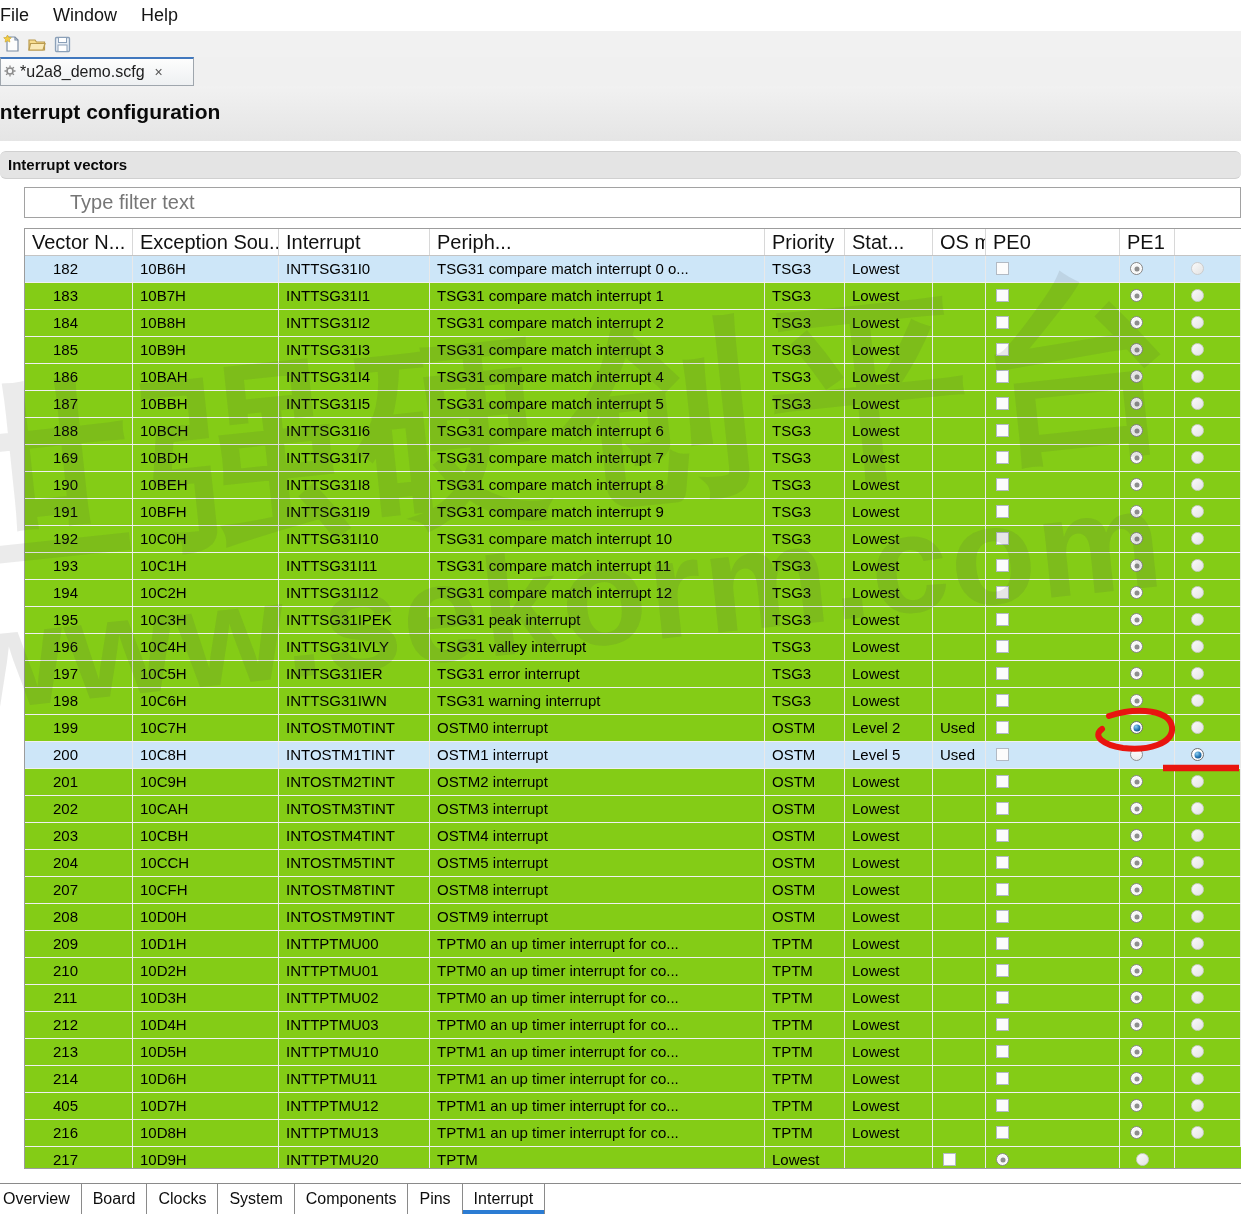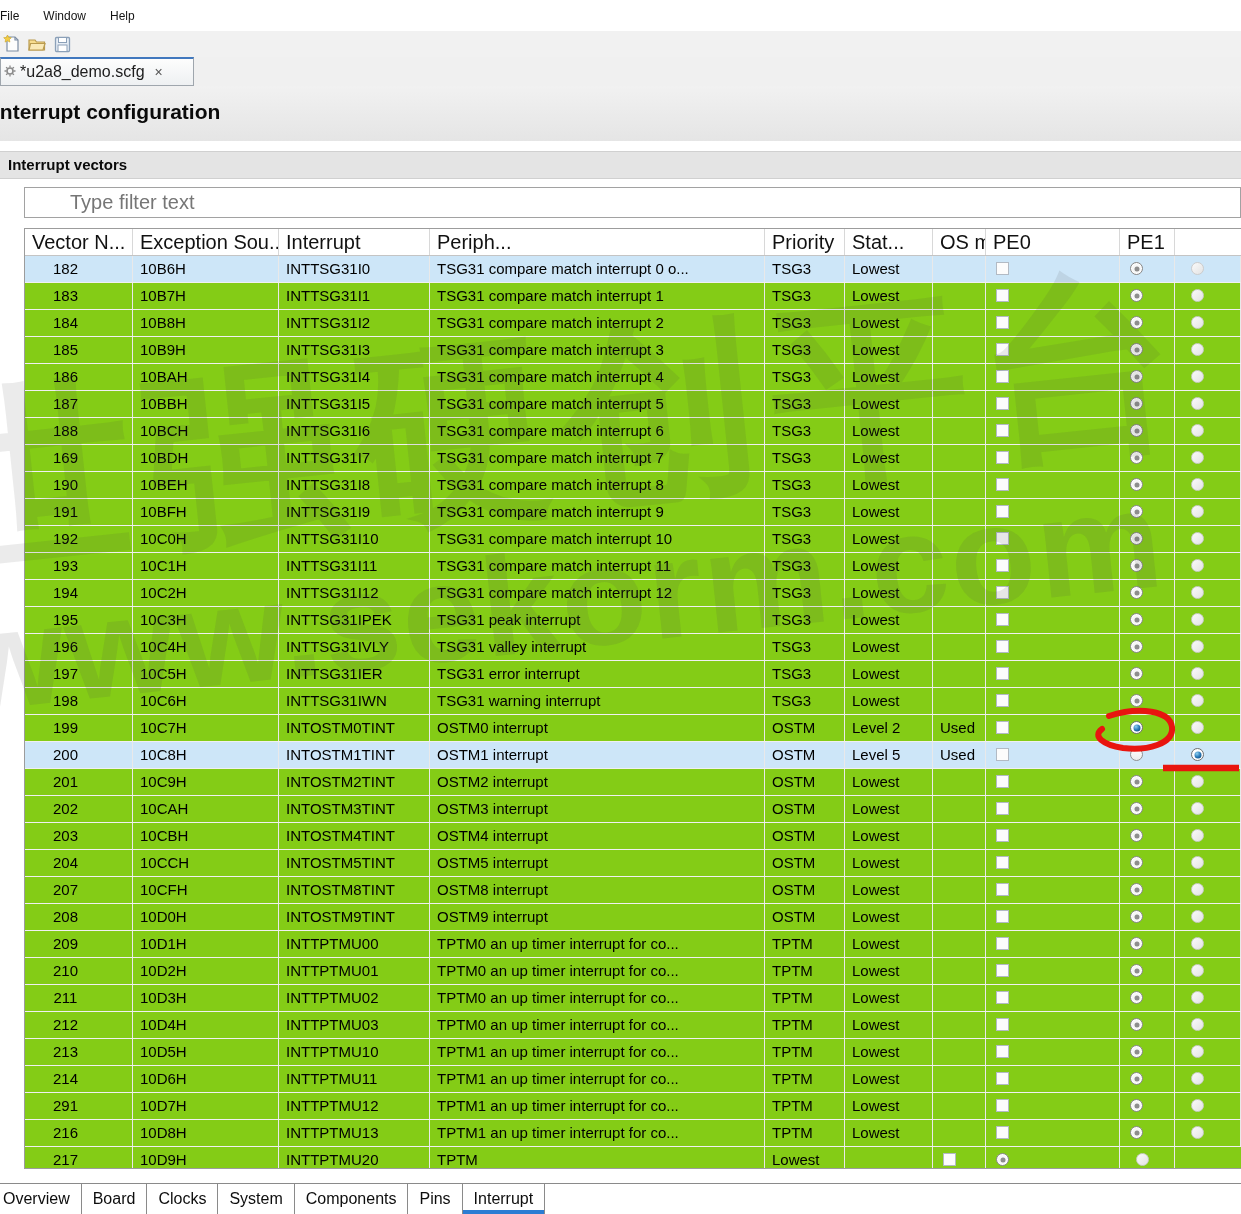--- a/index.html
+++ b/index.html
@@ -9,7 +9,7 @@
   }
   
   .menubar{position:absolute;top:0;left:-6px;height:31px;display:flex;align-items:center;background:#fff;width:1250px;padding-left:6px;}
-  .menu-item{font-size:12px;color:#141414;margin-right:24px;}
+  .menu-item{font-size:18px;color:#141414;margin-right:24px;}
   
   .toolbar{position:absolute;top:31px;left:0;width:100%;height:26px;background:#f1f1f1;display:flex;align-items:center;padding-left:0;}
   .tb-icon{width:22px;height:20px;margin:0 2px 0 1px;display:inline-flex;align-items:center;justify-content:center;}

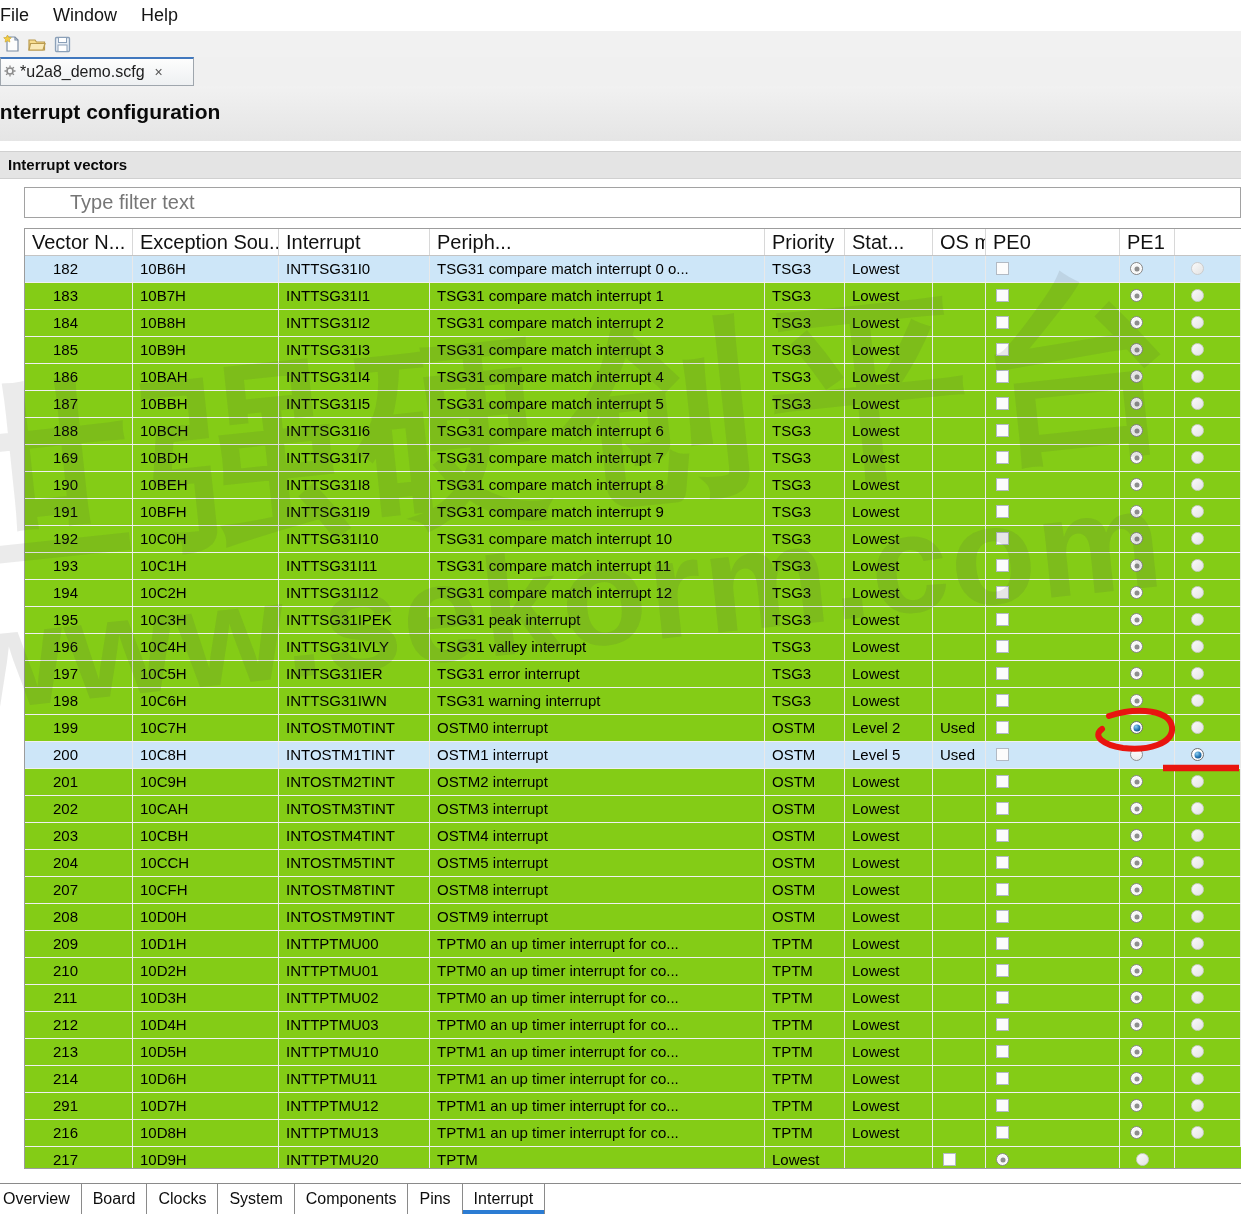--- a/index.html
+++ b/index.html
@@ -24,7 +24,7 @@
   .page-title{font-size:21px;font-weight:700;color:#0a0a0a;padding:14px 0 0 0;margin-left:-6px;}
   
   .section-band{position:absolute;top:151px;left:0;width:100%;height:28px;background:#e4e4e4;
-    border-top:1px solid #d0d0d0;border-bottom:1px solid #d0d0d0;box-sizing:border-box;}
+    border-top:1px solid #d0d0d0;border-bottom:1px solid #d0d0d0;box-sizing:border-box;border-radius:6px;}
   .section-title{font-size:15px;font-weight:700;color:#0a0a0a;padding-left:8px;line-height:26px;}
   
   .filter-box{position:absolute;top:187px;left:24px;width:1217px;height:31px;box-sizing:border-box;

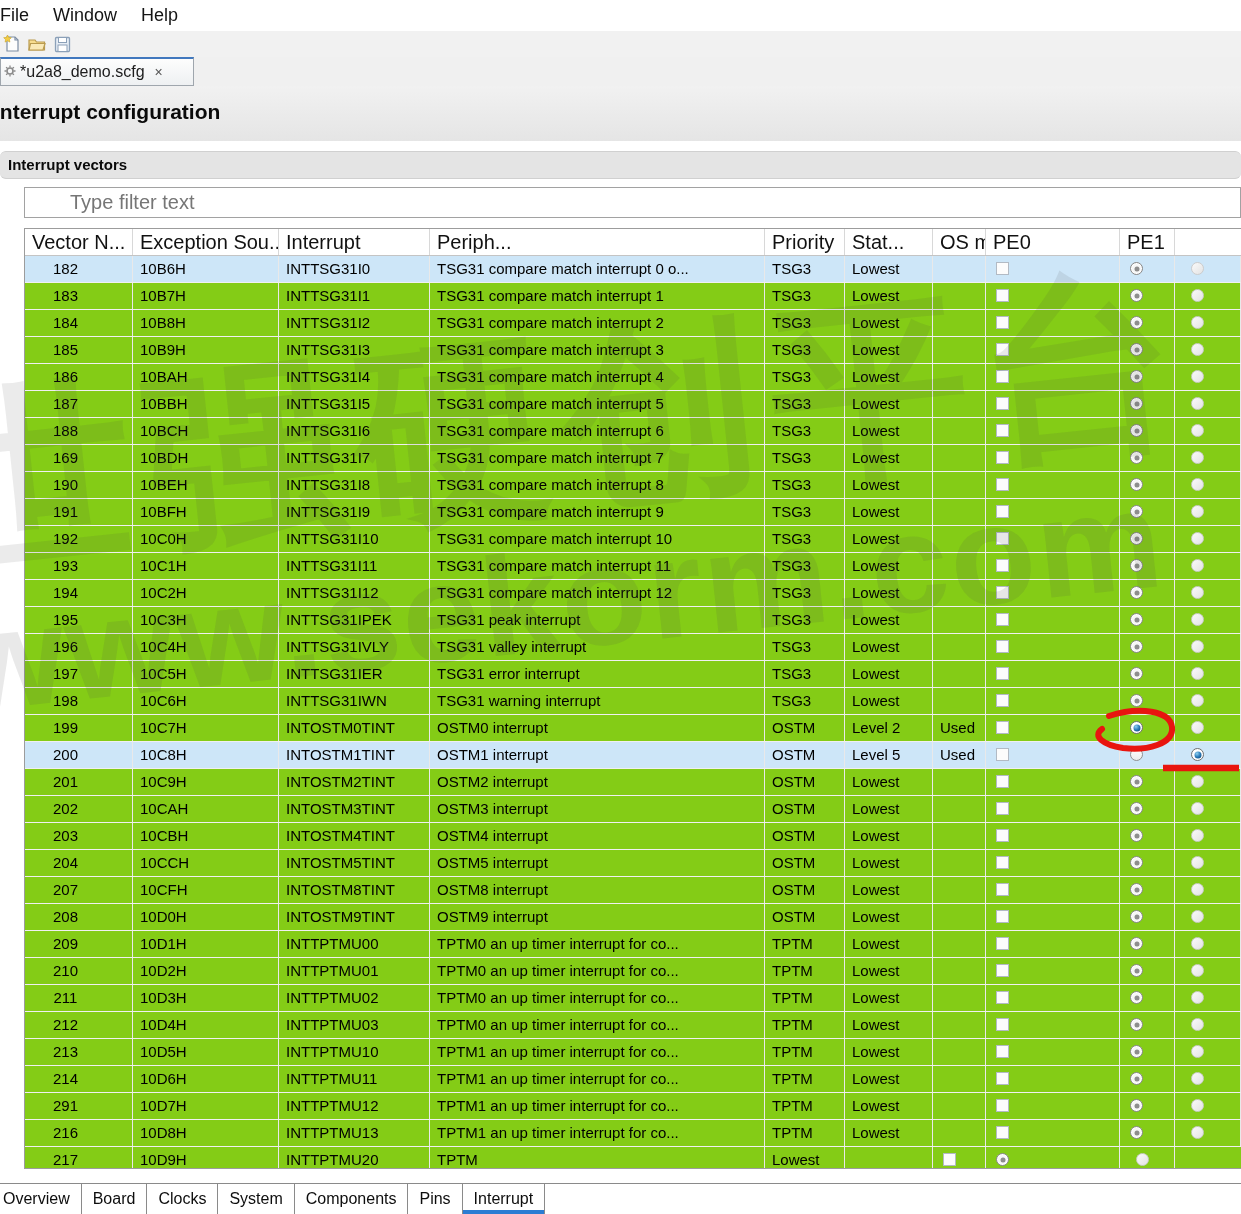--- a/index.html
+++ b/index.html
@@ -510,7 +510,7 @@
         <div class="td c-pe1"><span class="radio dim"></span></div>
       </div>
       <div class="gridrow tr">
-        <div class="td c-vector">291</div>
+        <div class="td c-vector">405</div>
         <div class="td">10D7H</div>
         <div class="td">INTTPTMU12</div>
         <div class="td">TPTM1 an up timer interrupt for co...</div>

